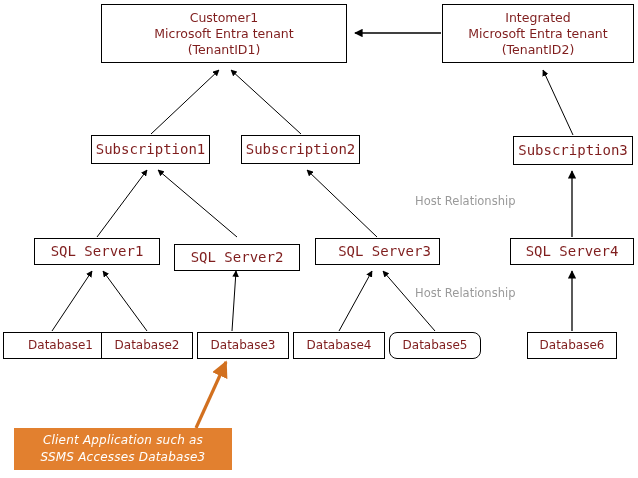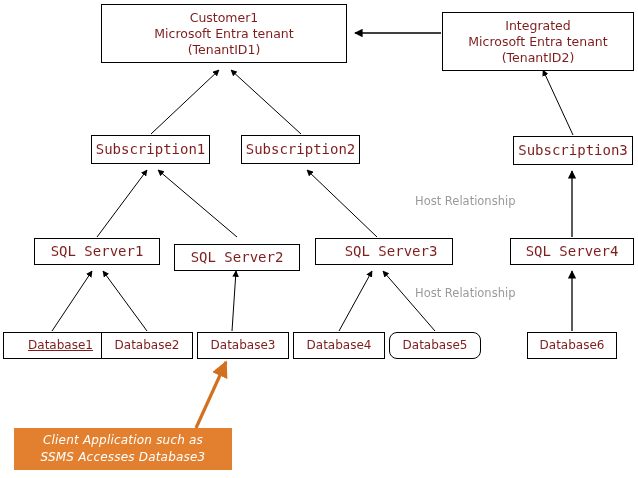--- a/index.html
+++ b/index.html
@@ -169,7 +169,7 @@
     <span class="line">(TenantID1)</span>
   </div>
 
-  <div class="node tenant-node" style="left:442px; top:4px; width:192px; height:59px;margin-top:8px;">
+  <div class="node tenant-node" style="left:442px; top:4px; width:192px; height:59px;">
     <span class="line">Integrated</span>
     <span class="line">Microsoft Entra tenant</span>
     <span class="line">(TenantID2)</span>

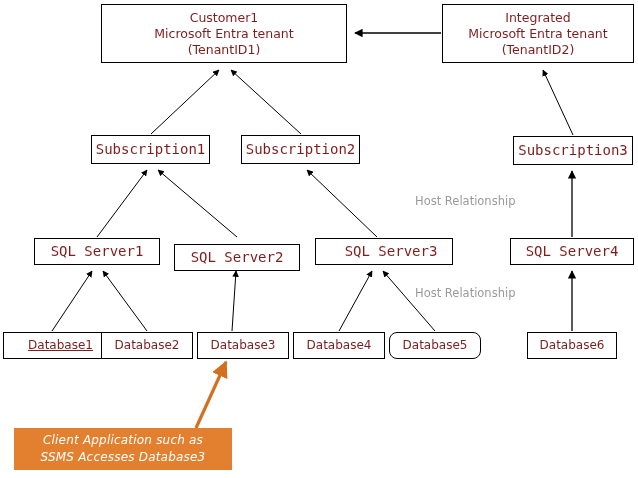--- a/index.html
+++ b/index.html
@@ -195,7 +195,7 @@
     <span class="line">SQL Server2</span>
   </div>
 
-  <div class="node server-node" style="left:315px; top:238px; width:138px; height:27px;padding-left:14px;">
+  <div class="node server-node" style="left:315px; top:238px; width:125px; height:27px;padding-left:14px;">
     <span class="line">SQL Server3</span>
   </div>
 

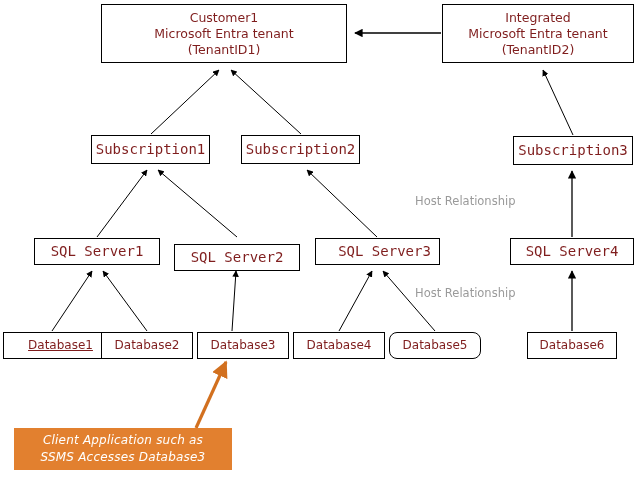--- a/index.html
+++ b/index.html
@@ -203,7 +203,7 @@
     <span class="line">SQL Server4</span>
   </div>
 
-  <div class="node db-node" style="left:3px; top:332px; width:115px; height:27px;text-decoration:underline;">
+  <div class="node db-node" style="left:3px; top:332px; width:115px; height:27px;">
     <span class="line">Database1</span>
   </div>
 

